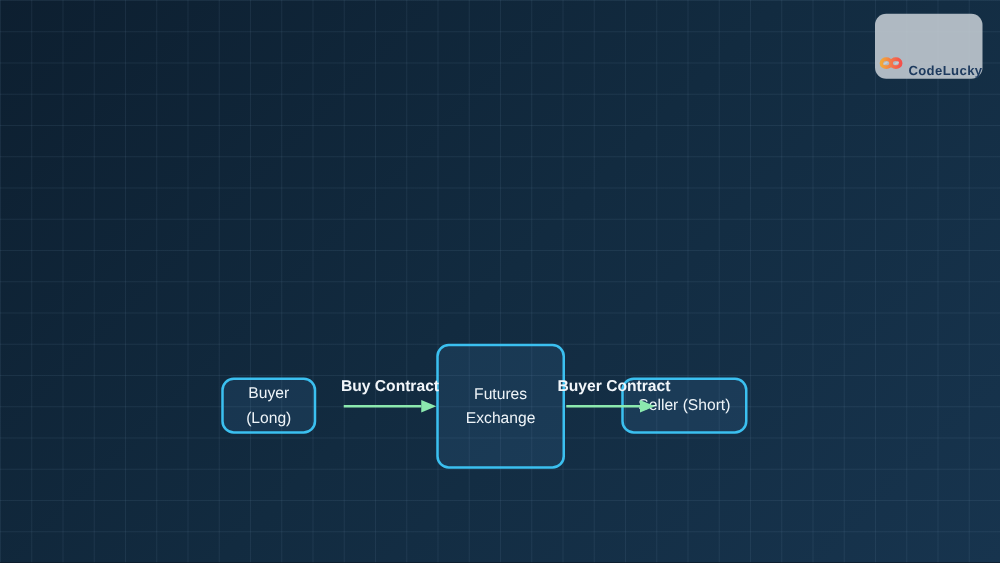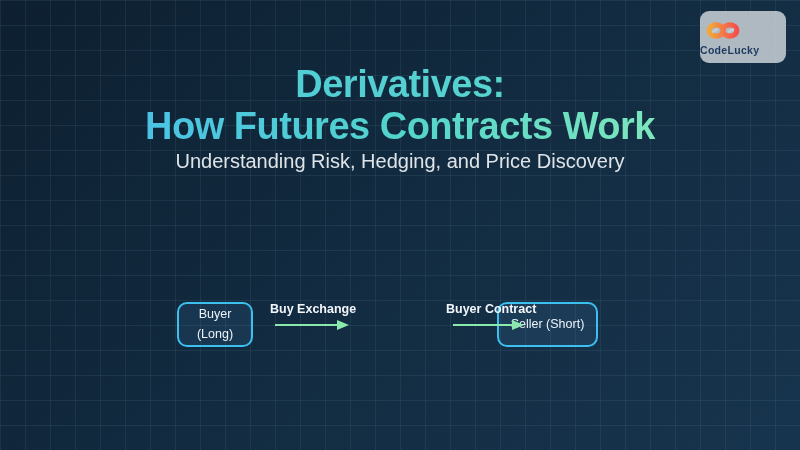--- a/index.html
+++ b/index.html
@@ -24,8 +24,8 @@
     background: rgba(197,205,212,0.88);
     border-radius: 9px;
     display: flex;
-    flex-direction: column;
-    align-items: flex-start;
+    flex-direction: row;
+    align-items: flex-end;
     justify-content: center;
     gap: 1px;
   }

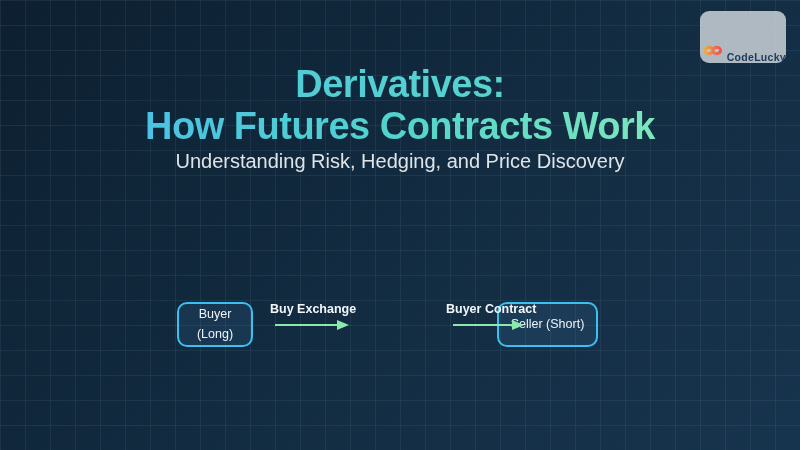--- a/index.html
+++ b/index.html
@@ -137,11 +137,6 @@
     <span class="brand-name">CodeLucky</span>
   </div>
 
-  <div class="title-block">
-    <div class="title-line l1">Derivatives:</div>
-    <div class="title-line l2">How Futures Contracts Work</div>
-    <div class="subtitle">Understanding Risk, Hedging, and Price Discovery</div>
-  </div>
 
   <div class="node node-buyer">Buyer (Long)</div>
   <div class="node node-seller">Seller (Short)</div>

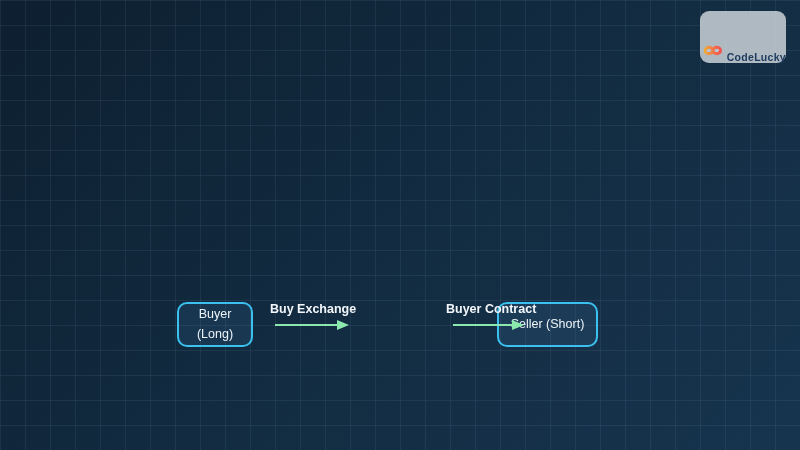--- a/index.html
+++ b/index.html
@@ -141,7 +141,7 @@
   <div class="node node-buyer">Buyer (Long)</div>
   <div class="node node-seller">Seller (Short)</div>
 
-  <div class="edge-label e1">Buy Exchange</div>
+  <div class="edge-label e1">Buy Contract</div>
   <div class="edge-line e1"></div>
   <div class="edge-head e1"></div>
 

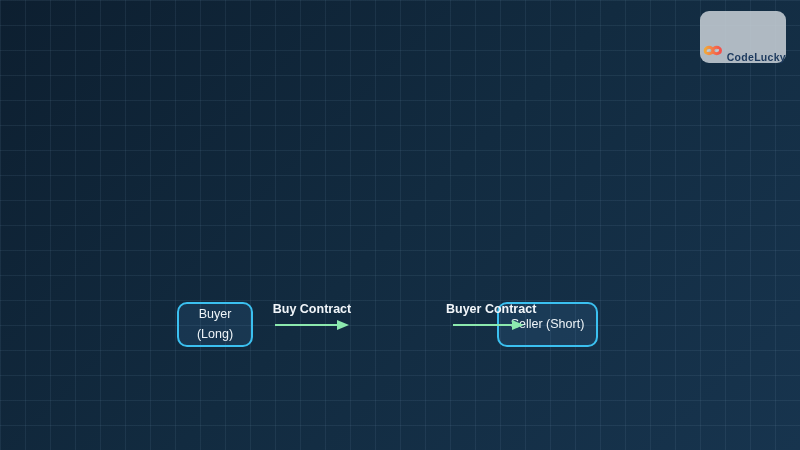--- a/index.html
+++ b/index.html
@@ -139,6 +139,7 @@
 
 
   <div class="node node-buyer">Buyer (Long)</div>
+  <div class="node node-exchange">Futures Exchange</div>
   <div class="node node-seller">Seller (Short)</div>
 
   <div class="edge-label e1">Buy Contract</div>

